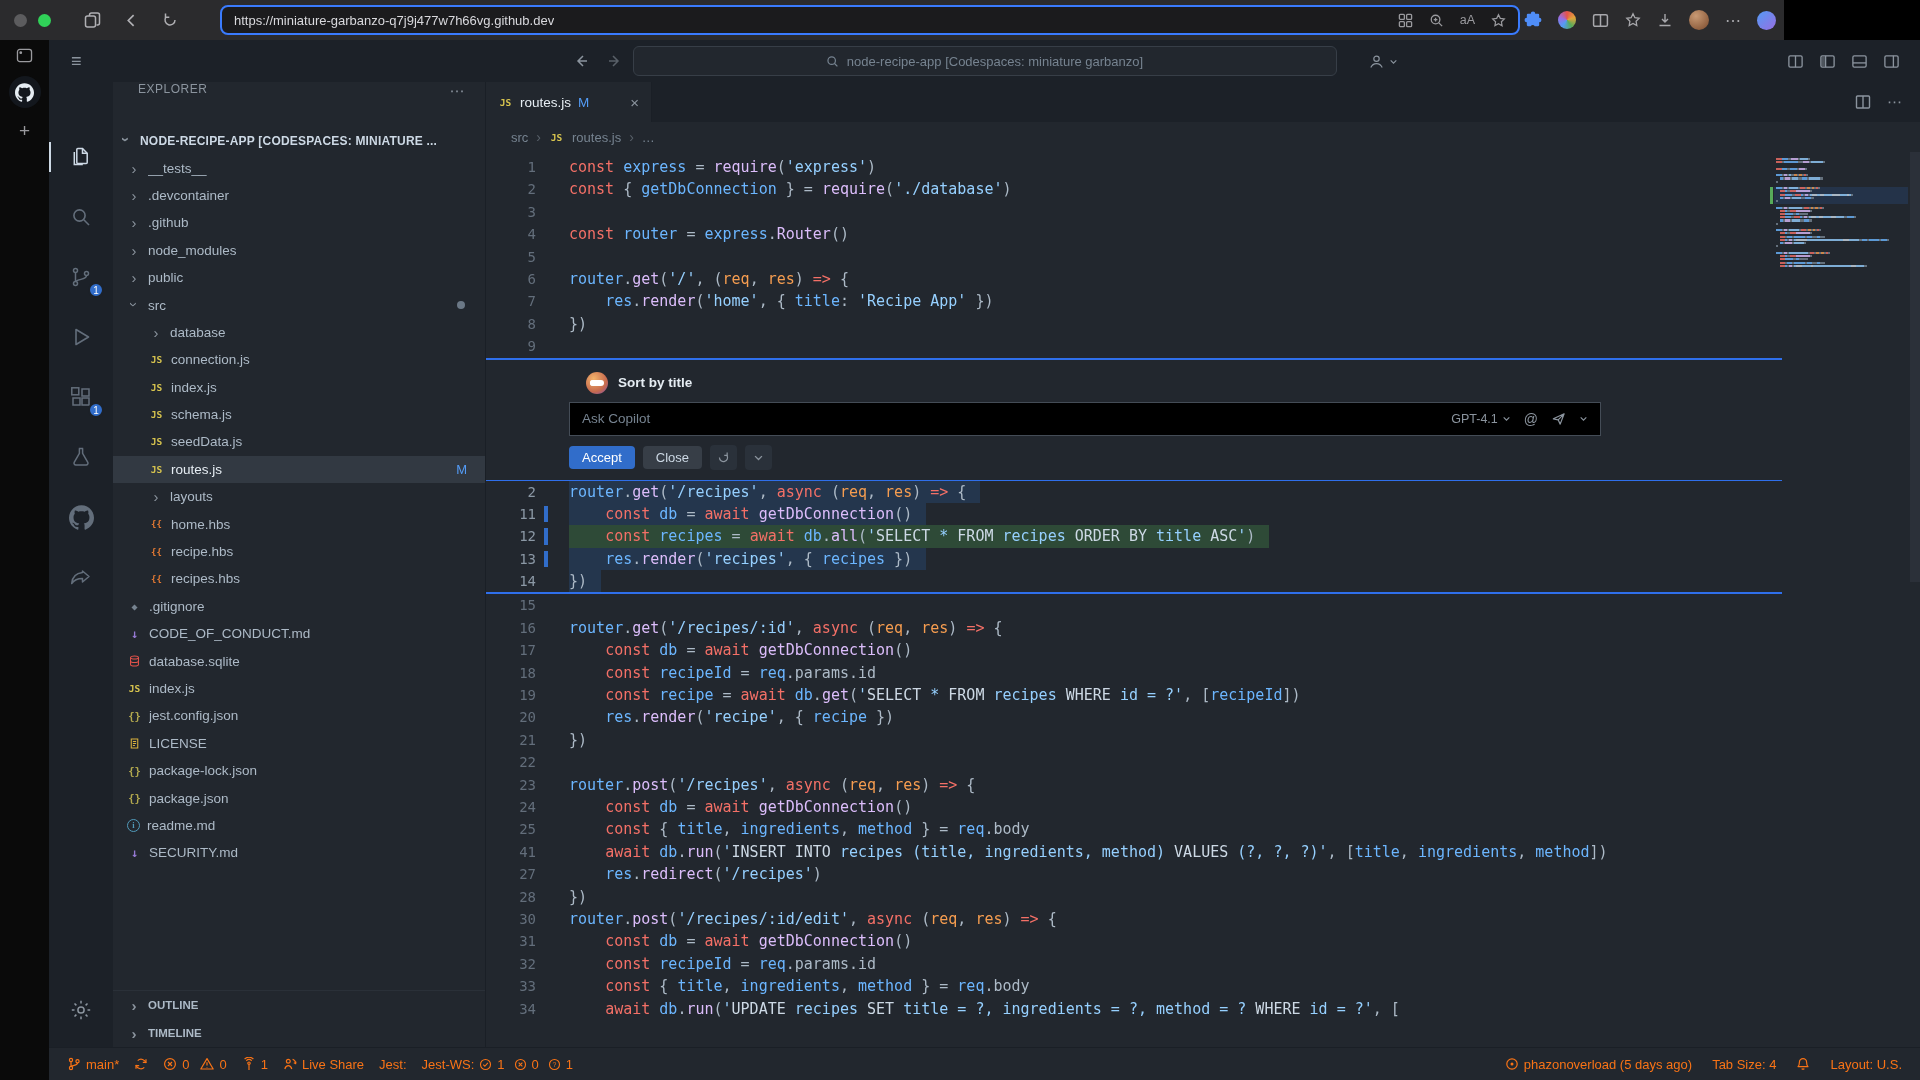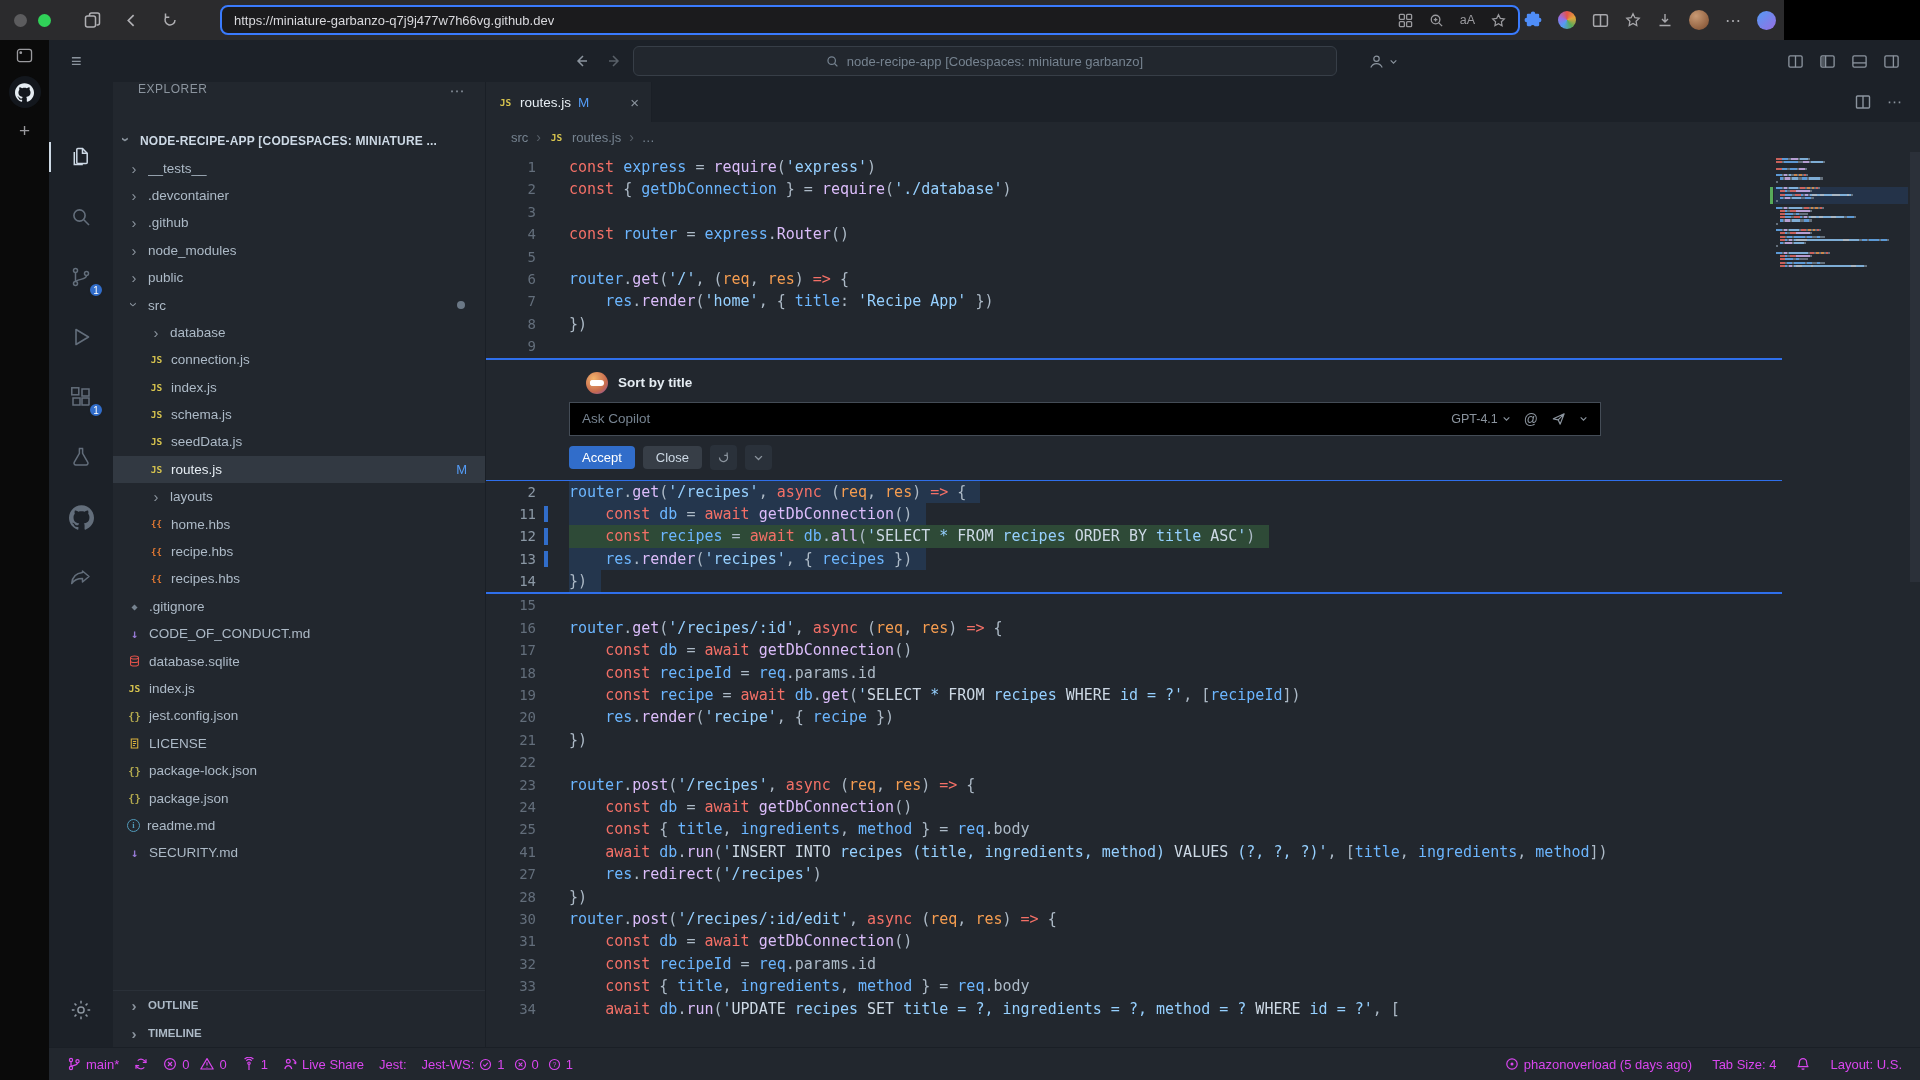--- a/index.html
+++ b/index.html
@@ -101,7 +101,7 @@
 #mm-add{position:absolute;top:29px;left:-6px;width:3px;height:17px;background:#57ab5a}
 #scroll-thumb{position:absolute;right:0;top:0;width:10px;height:430px;background:rgba(110,118,129,.13)}
 
-#statusbar{height:33px;flex:none;background:#22272e;border-top:1px solid #1a1f26;display:flex;align-items:center;padding:0 18px;font-size:13px;color:#d946ef;gap:15px}
+#statusbar{height:33px;flex:none;background:#22272e;border-top:1px solid #1a1f26;display:flex;align-items:center;padding:0 18px;font-size:13px;color:#f97316;gap:15px}
 .sb-item{display:flex;align-items:center;gap:5px;flex:none;cursor:pointer}
 #sb-right{margin-left:auto;display:flex;align-items:center;gap:20px}
 </style>

